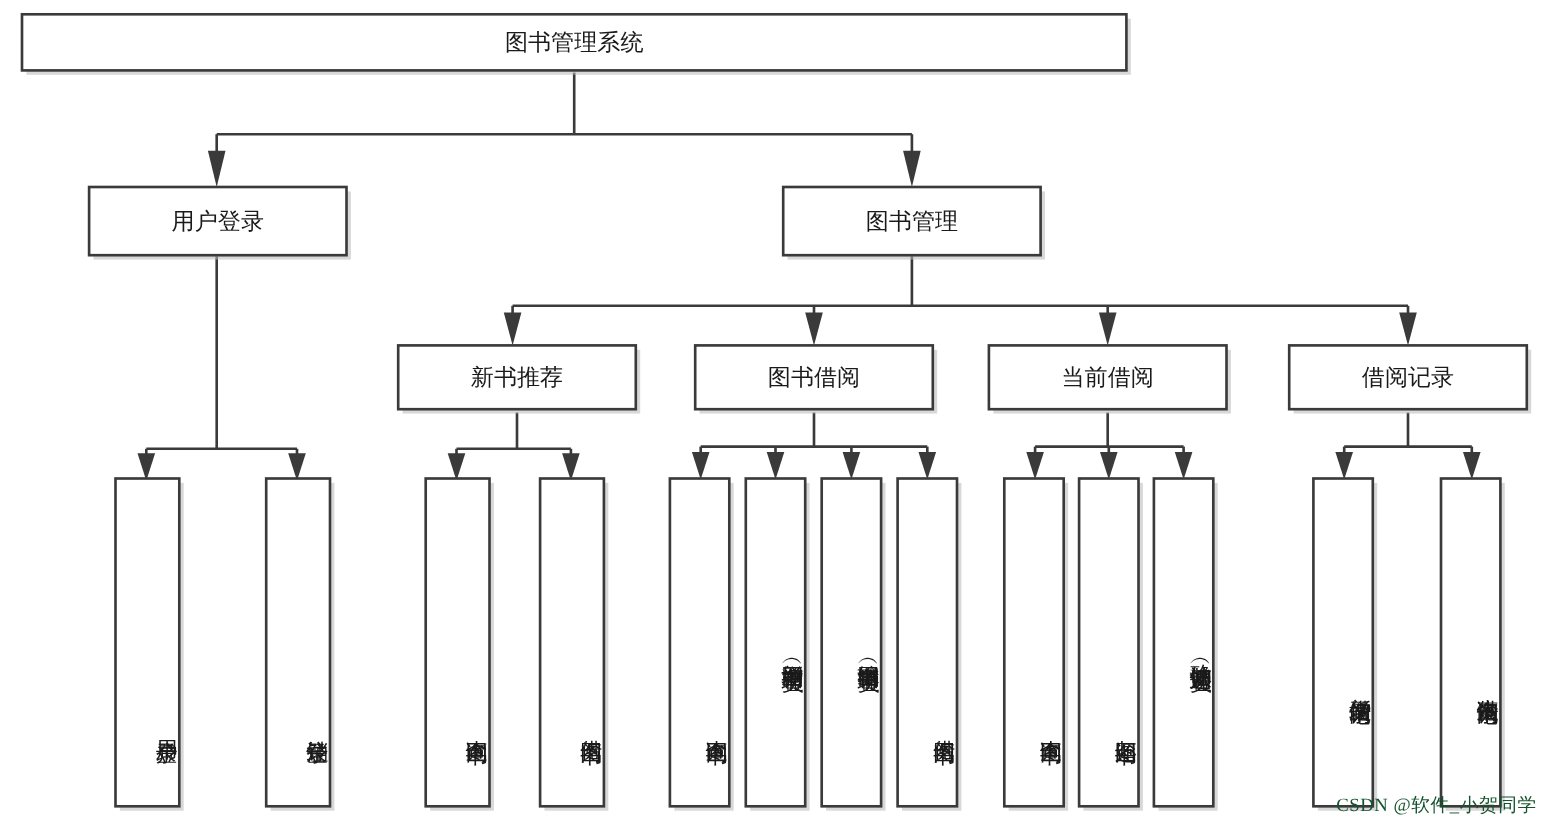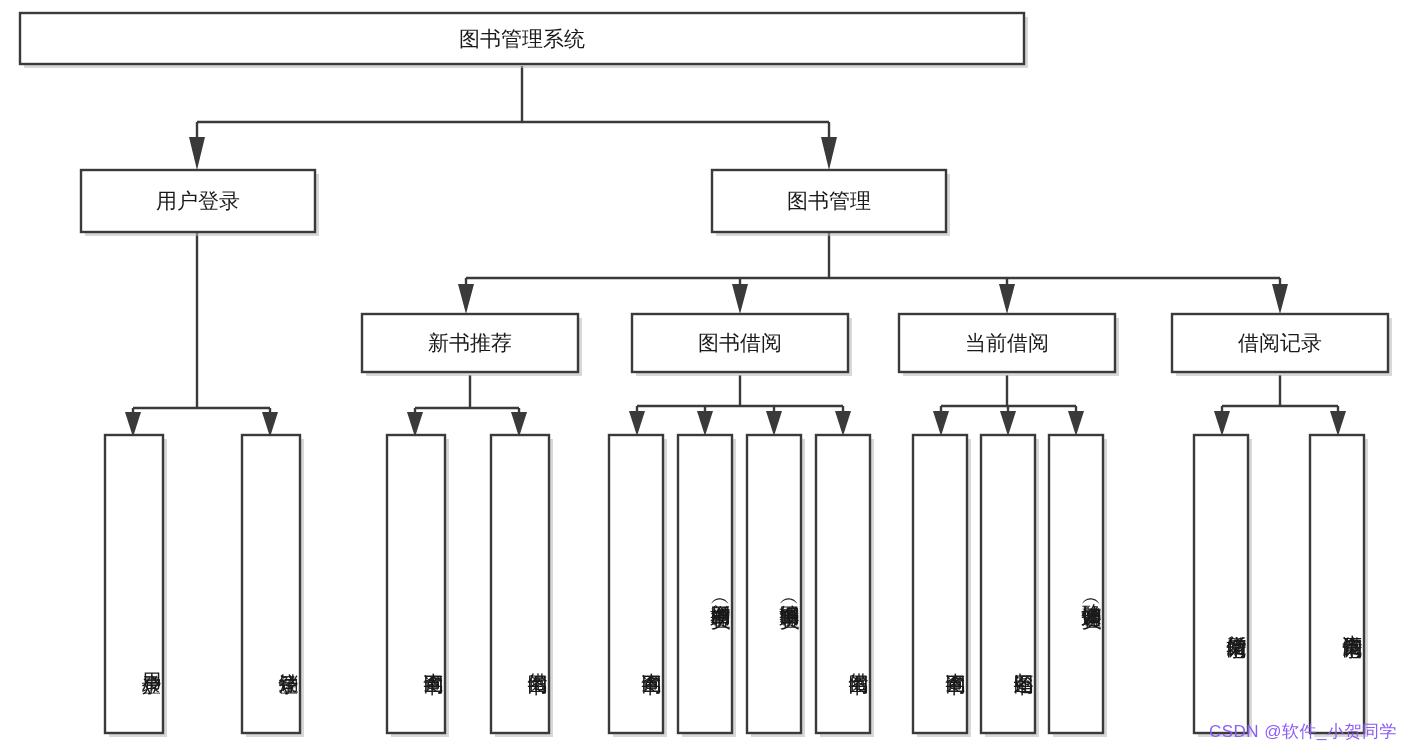--- a/index.html
+++ b/index.html
@@ -80,9 +80,9 @@
     position: absolute;
     right: 8px;
     bottom: 4px;
-    font-family: Liberation Sans, sans-serif;
+    font-family: Liberation Serif, serif;
     font-size: 17px;
-    color: #8b5cf6;
+    color: #14532d;
     white-space: nowrap;
     letter-spacing: 0.5px;
   }

